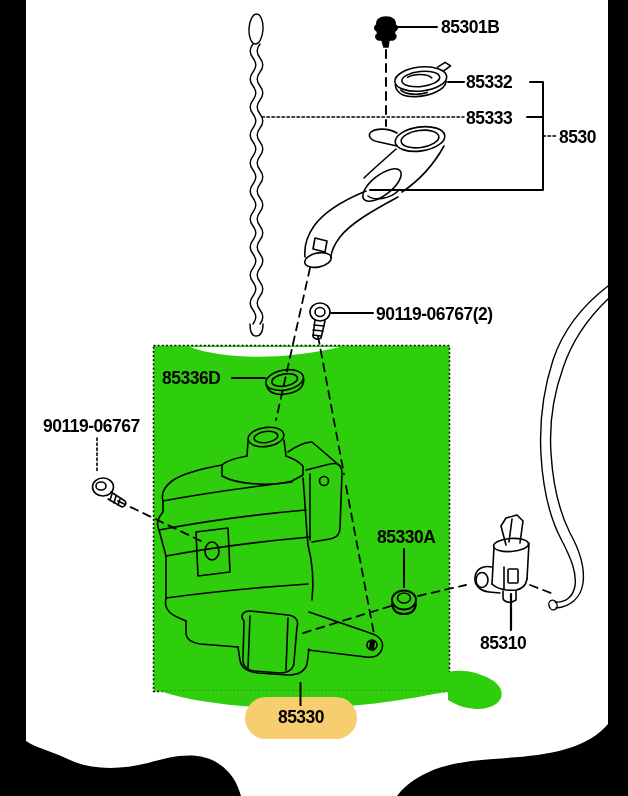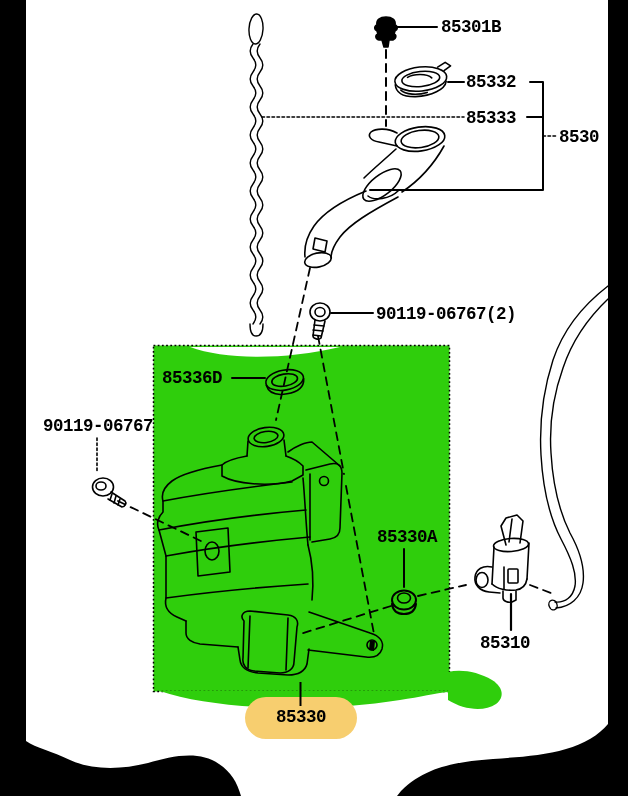--- a/index.html
+++ b/index.html
@@ -4,7 +4,7 @@
 <style>
   html,body{margin:0;padding:0;background:#000;}
   #stage{position:relative;width:628px;height:796px;background:#000;overflow:hidden;
-         font-family:Liberation Mono, monospace;}
+         font-family:Liberation Sans, sans-serif;}
   #art{position:absolute;left:0;top:0;}
   .lbl{position:absolute;font-weight:bold;font-size:17.5px;line-height:1.05;
        letter-spacing:-0.5px;color:#000;white-space:nowrap;

